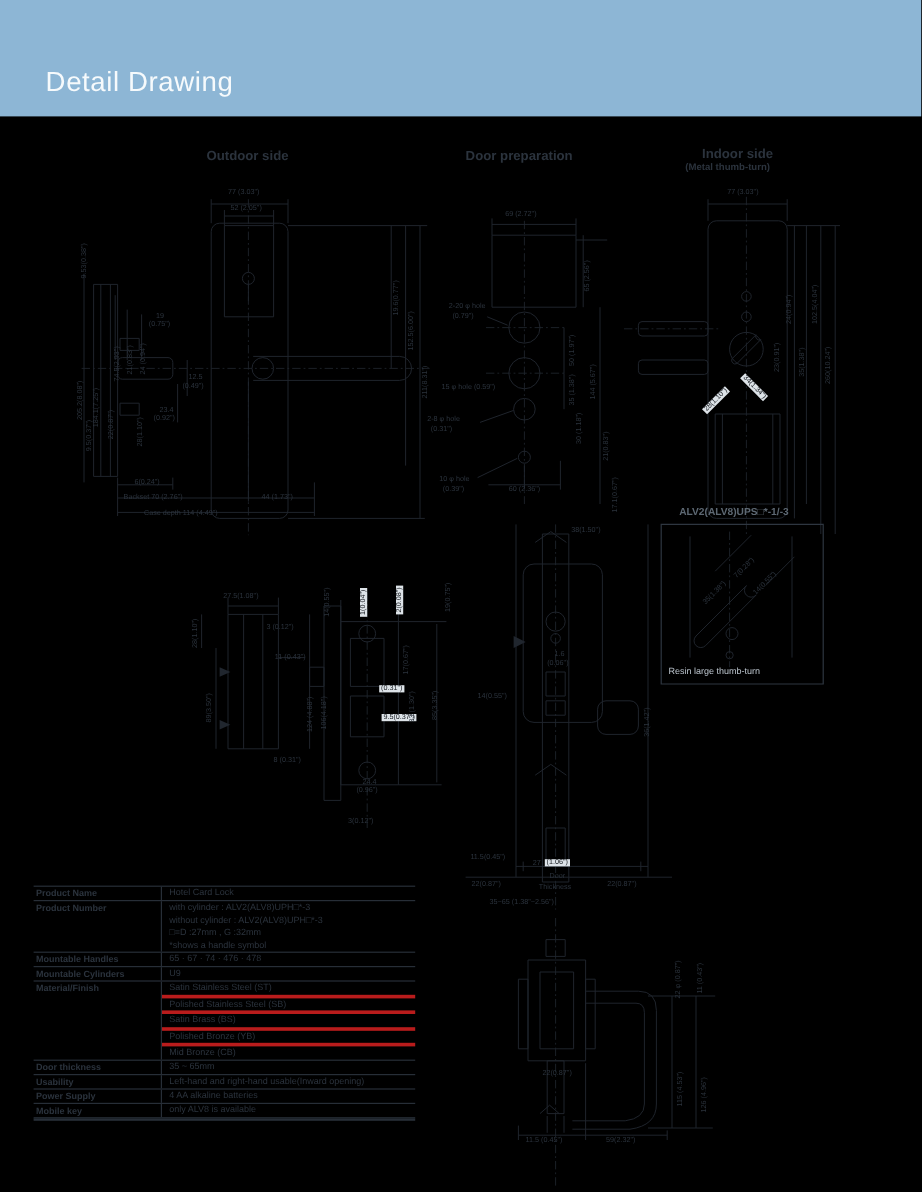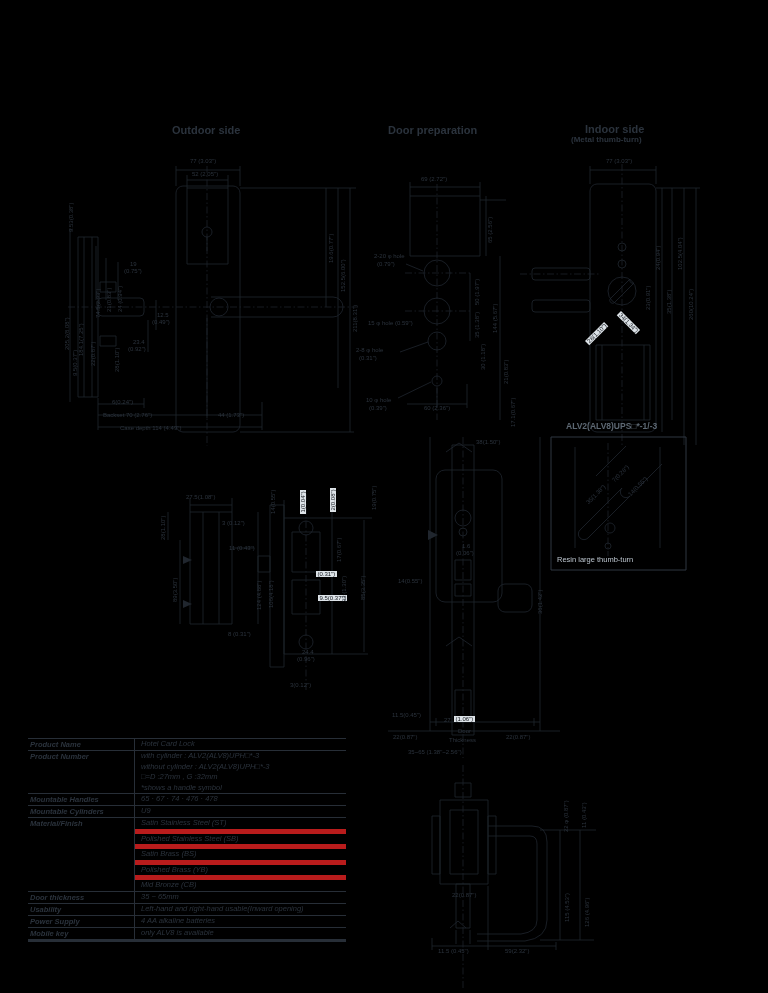--- a/index.html
+++ b/index.html
@@ -43,6 +43,9 @@
 
 <div id="page">
 
+  <div id="band">
+    <h1>Detail Drawing</h1>
+  </div>
 
   <div class="sec-h" style="left:172px;top:124px;">Outdoor side</div>
   <div class="sec-h" style="left:388px;top:124px;">Door preparation</div>

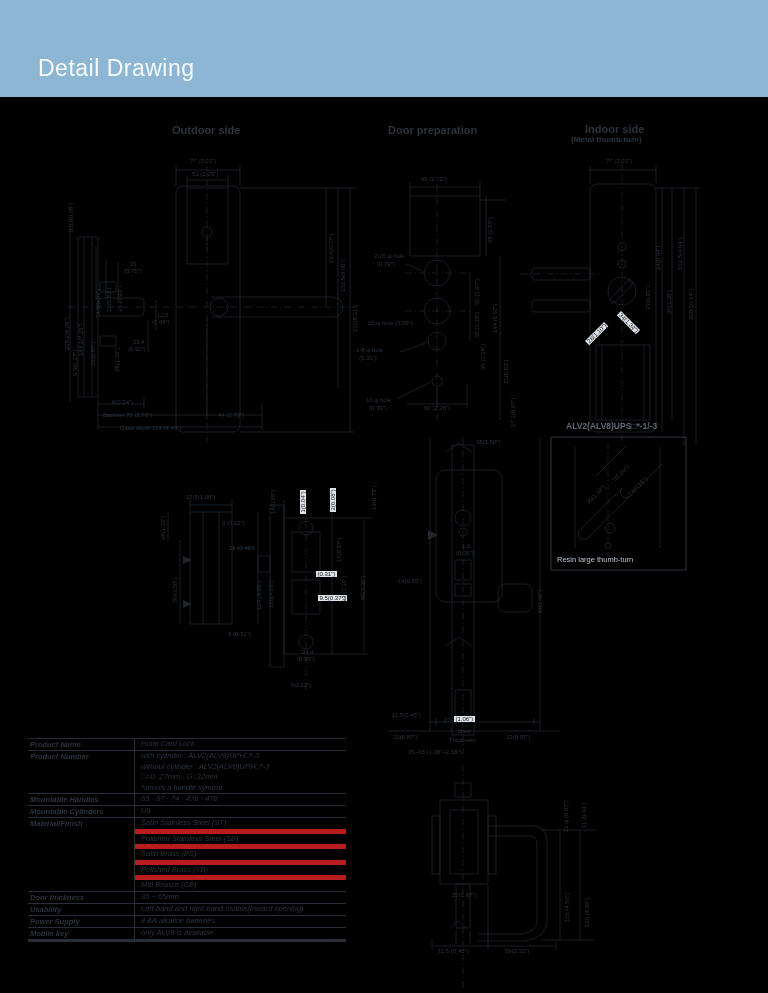--- a/index.html
+++ b/index.html
@@ -31,7 +31,7 @@
   #specs .t-title{font-size:12.5px;font-weight:bold;}
   #specs .t-series{font-size:8px;font-weight:bold;margin-left:4px;}
   #spec-rows{margin-top:3px;border-top:1px solid #272e37;border-bottom:2px solid #272e37;}
-  .spec-row{display:flex;border-bottom:1px solid #272e37;font-size:7.5px;font-style:italic;}
+  .spec-row{display:flex;border-bottom:1px solid #272e37;font-size:7.5px;}
   .spec-row:last-child{border-bottom:1px solid #272e37;}
   .spec-label{width:102px;padding:1px 2px 1px 2px;border-right:1px solid #272e37;font-weight:bold;}
   .spec-values{flex:1;display:flex;flex-direction:column;justify-content:center;}

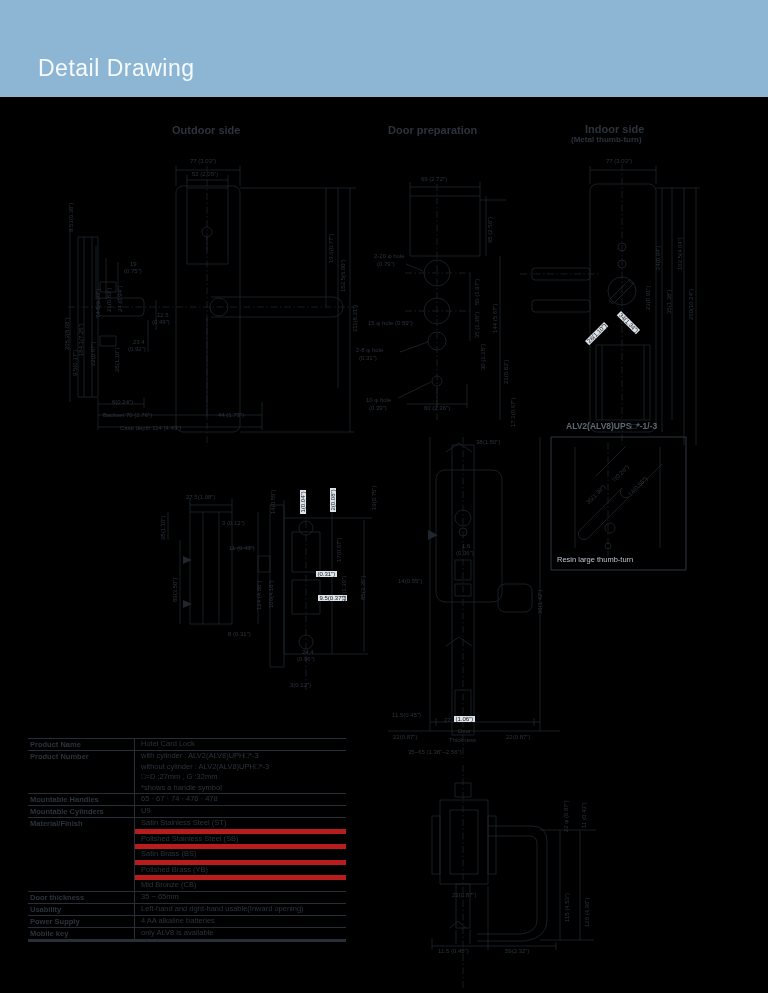--- a/index.html
+++ b/index.html
@@ -36,7 +36,7 @@
   .spec-label{width:102px;padding:1px 2px 1px 2px;border-right:1px solid #272e37;font-weight:bold;}
   .spec-values{flex:1;display:flex;flex-direction:column;justify-content:center;}
   .val-line{padding:0 0 0 6px;min-height:10.5px;line-height:10.5px;white-space:nowrap;}
-  .lined .val-line + .val-line{border-top:5px solid #b91c1c;}
+  .lined .val-line + .val-line{border-top:3px solid #b91c1c;}
 </style>
 </head>
 <body>

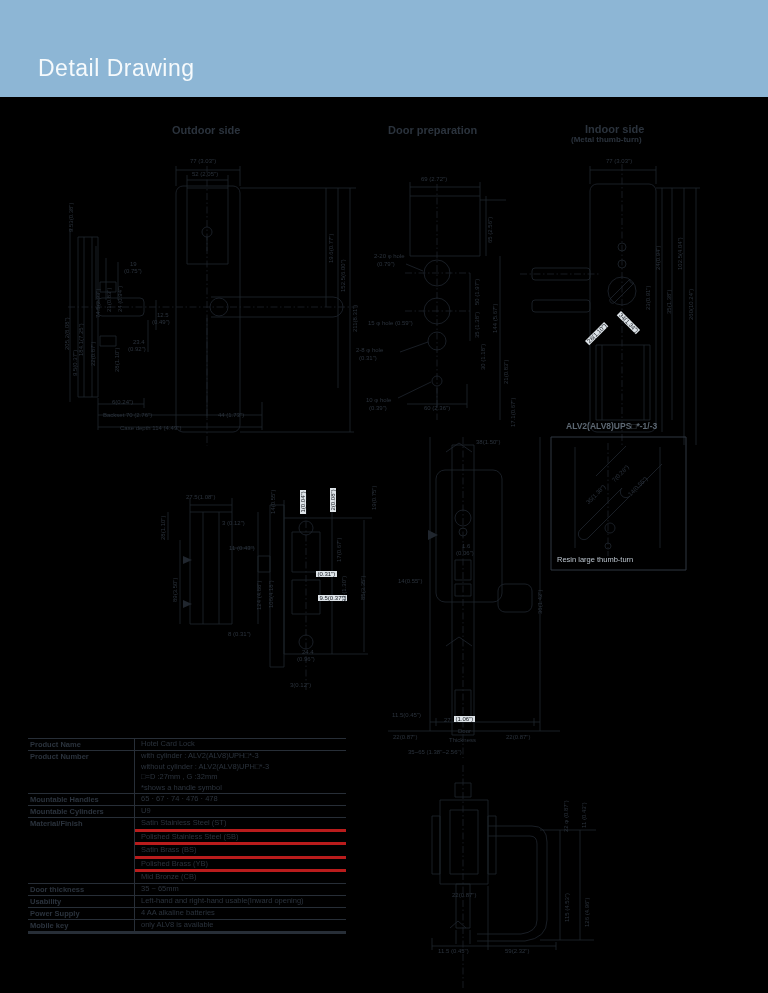--- a/index.html
+++ b/index.html
@@ -307,7 +307,7 @@
             <div class="val-line">Satin Stainless Steel  (ST)</div>
             <div class="val-line">Polished Stainless Steel  (SB)</div>
             <div class="val-line">Satin Brass  (BS)</div>
-            <div class="val-line">Polished Brass  (YB)</div>
+            <div class="val-line">Polished Bronze  (YB)</div>
             <div class="val-line">Mid Bronze  (CB)</div>
           </div>
         </div>

